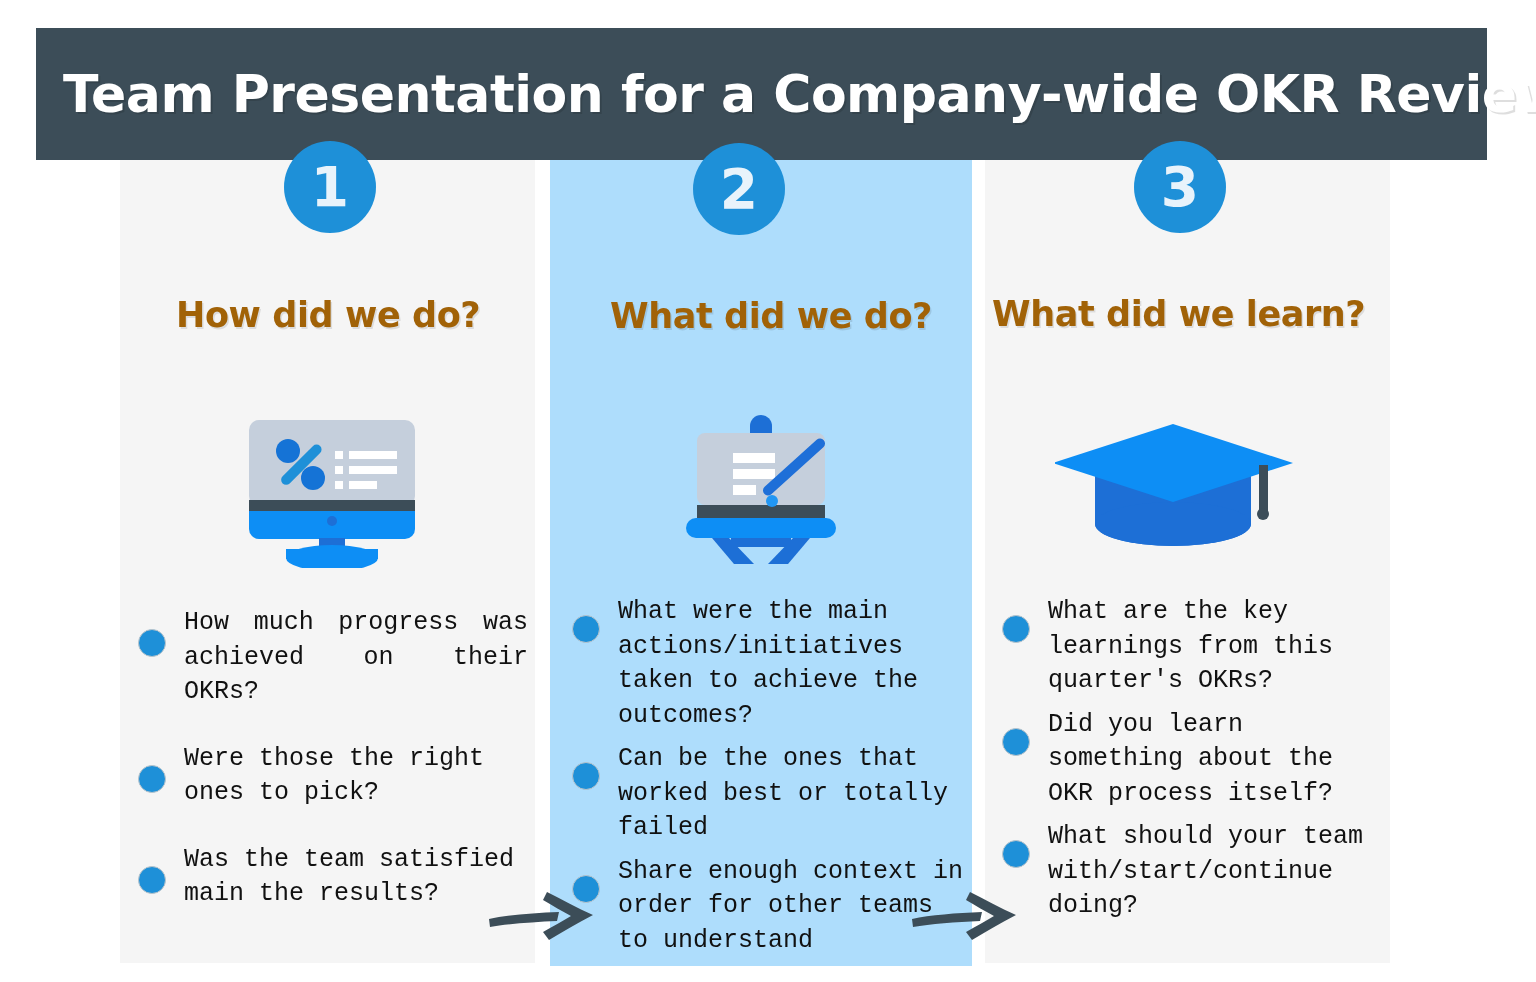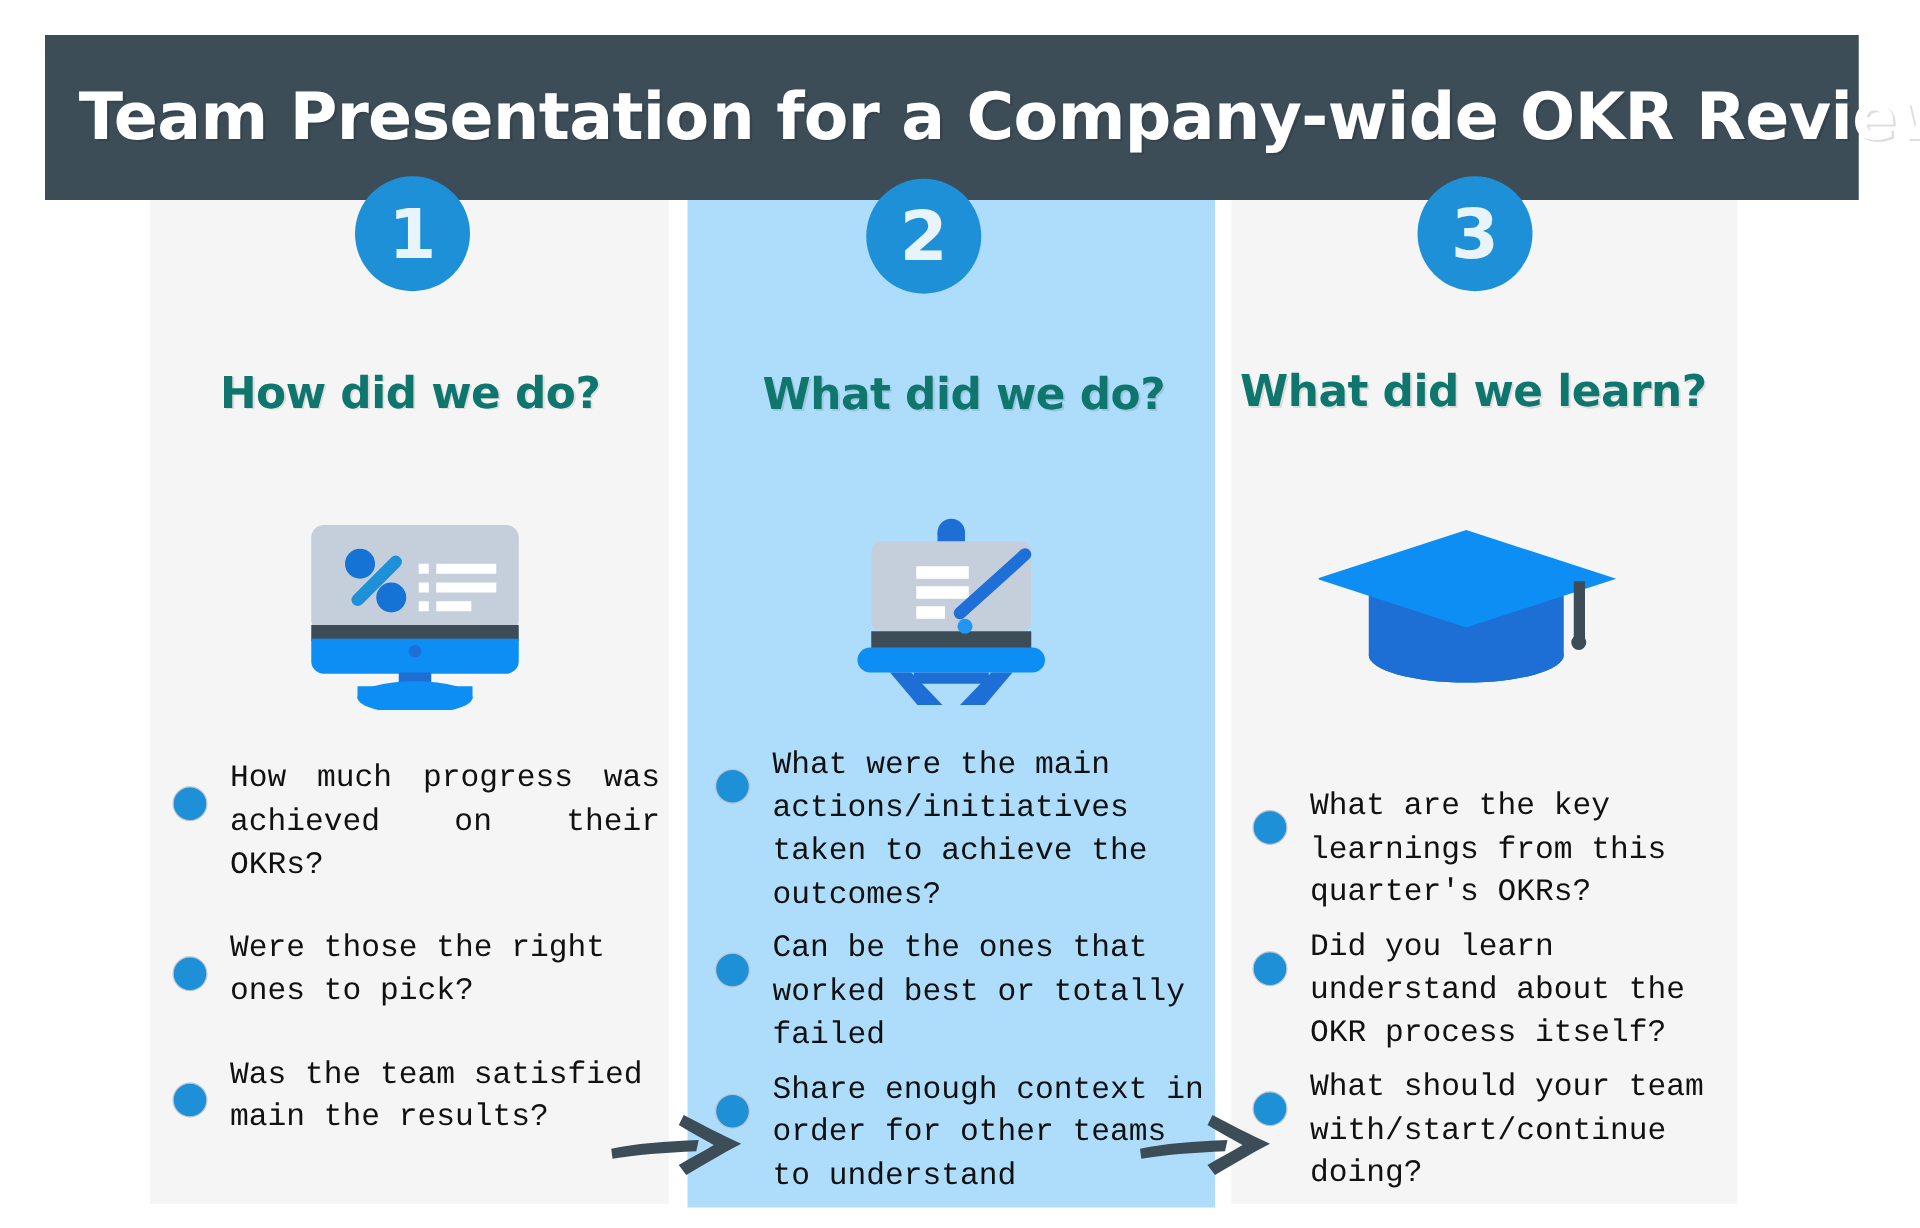--- a/index.html
+++ b/index.html
@@ -65,7 +65,7 @@
   .col-heading{
     position:absolute;
     z-index:5;
-    color:#0f766e;
+    color:#a16207;
     font-family:"DejaVu Sans", sans-serif;
     font-weight:bold;
     font-size:35px;

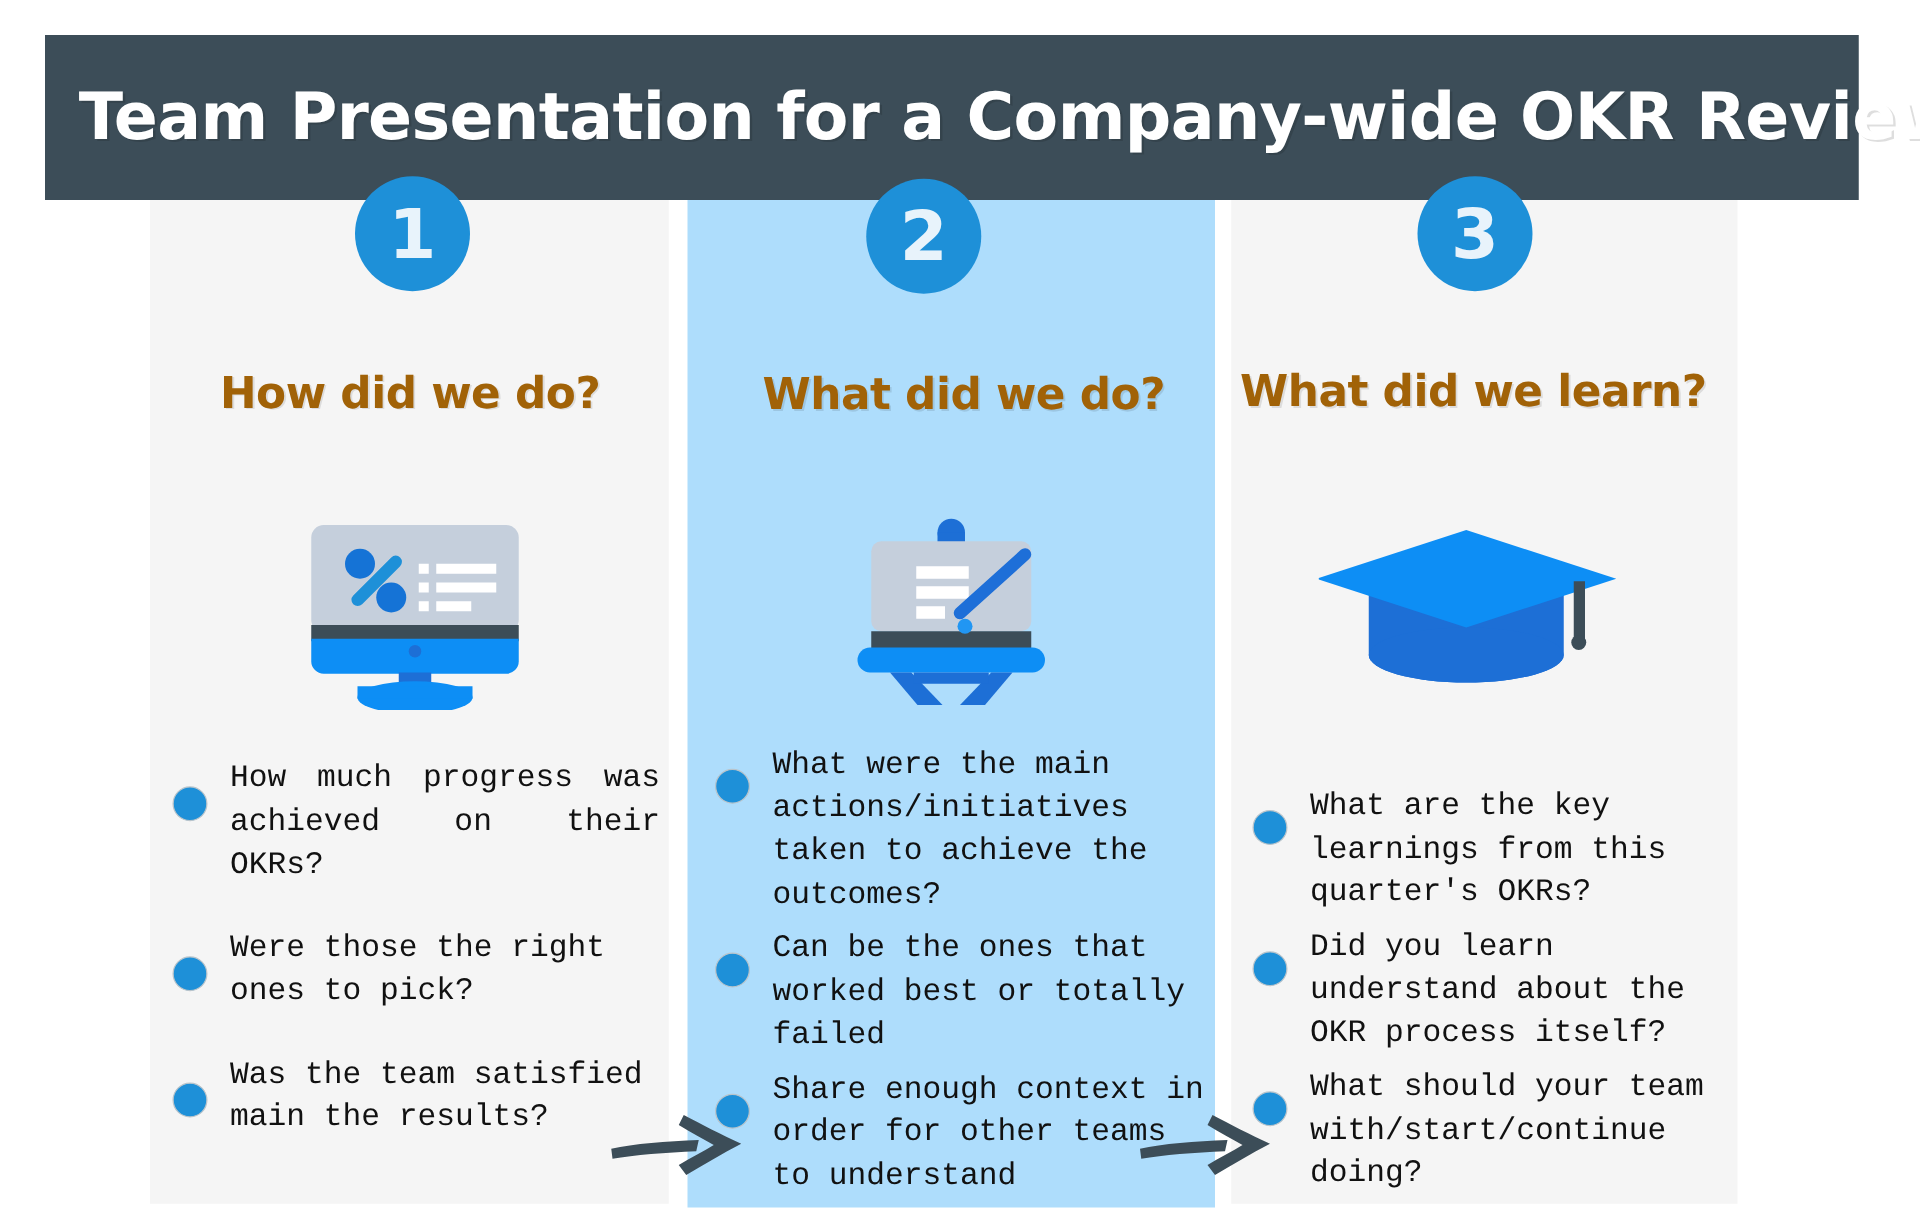--- a/index.html
+++ b/index.html
@@ -91,7 +91,7 @@
   }
   .bl1{left:138px;top:606px;width:390px;}
   .bl2{left:572px;top:595px;width:392px;}
-  .bl3{left:1002px;top:628px;width:385px;}
+  .bl3{left:1002px;top:595px;width:385px;}
 
   .bullet-item{
     display:flex;

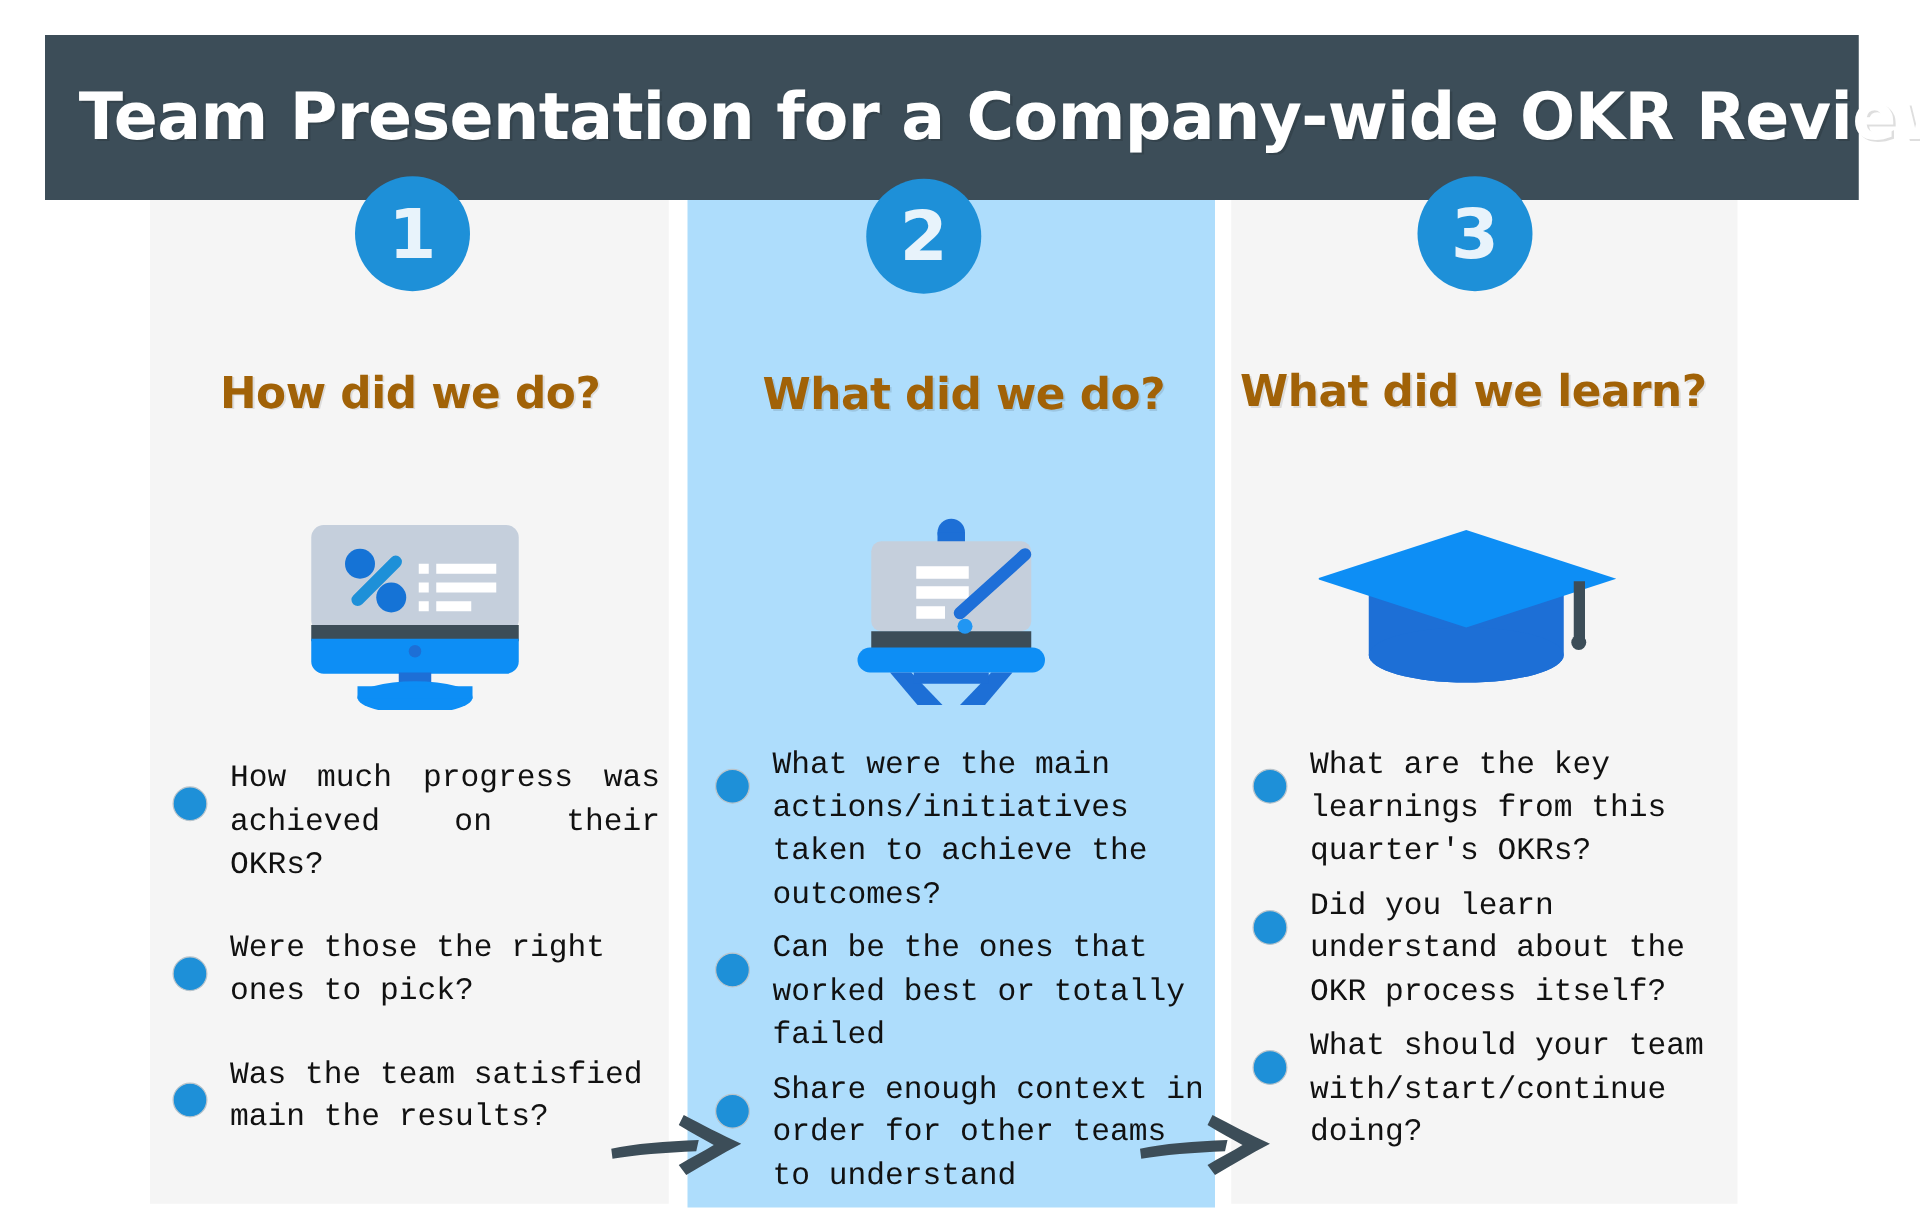--- a/index.html
+++ b/index.html
@@ -277,7 +277,7 @@
     </div>
     <div class="bullet-item">
       <span class="bullet-dot"></span>
-      <span class="bullet-text">Did you learn understand about the OKR process itself?</span>
+      <span class="bullet-text">Did you learn something about the OKR process itself?</span>
     </div>
     <div class="bullet-item">
       <span class="bullet-dot"></span>

